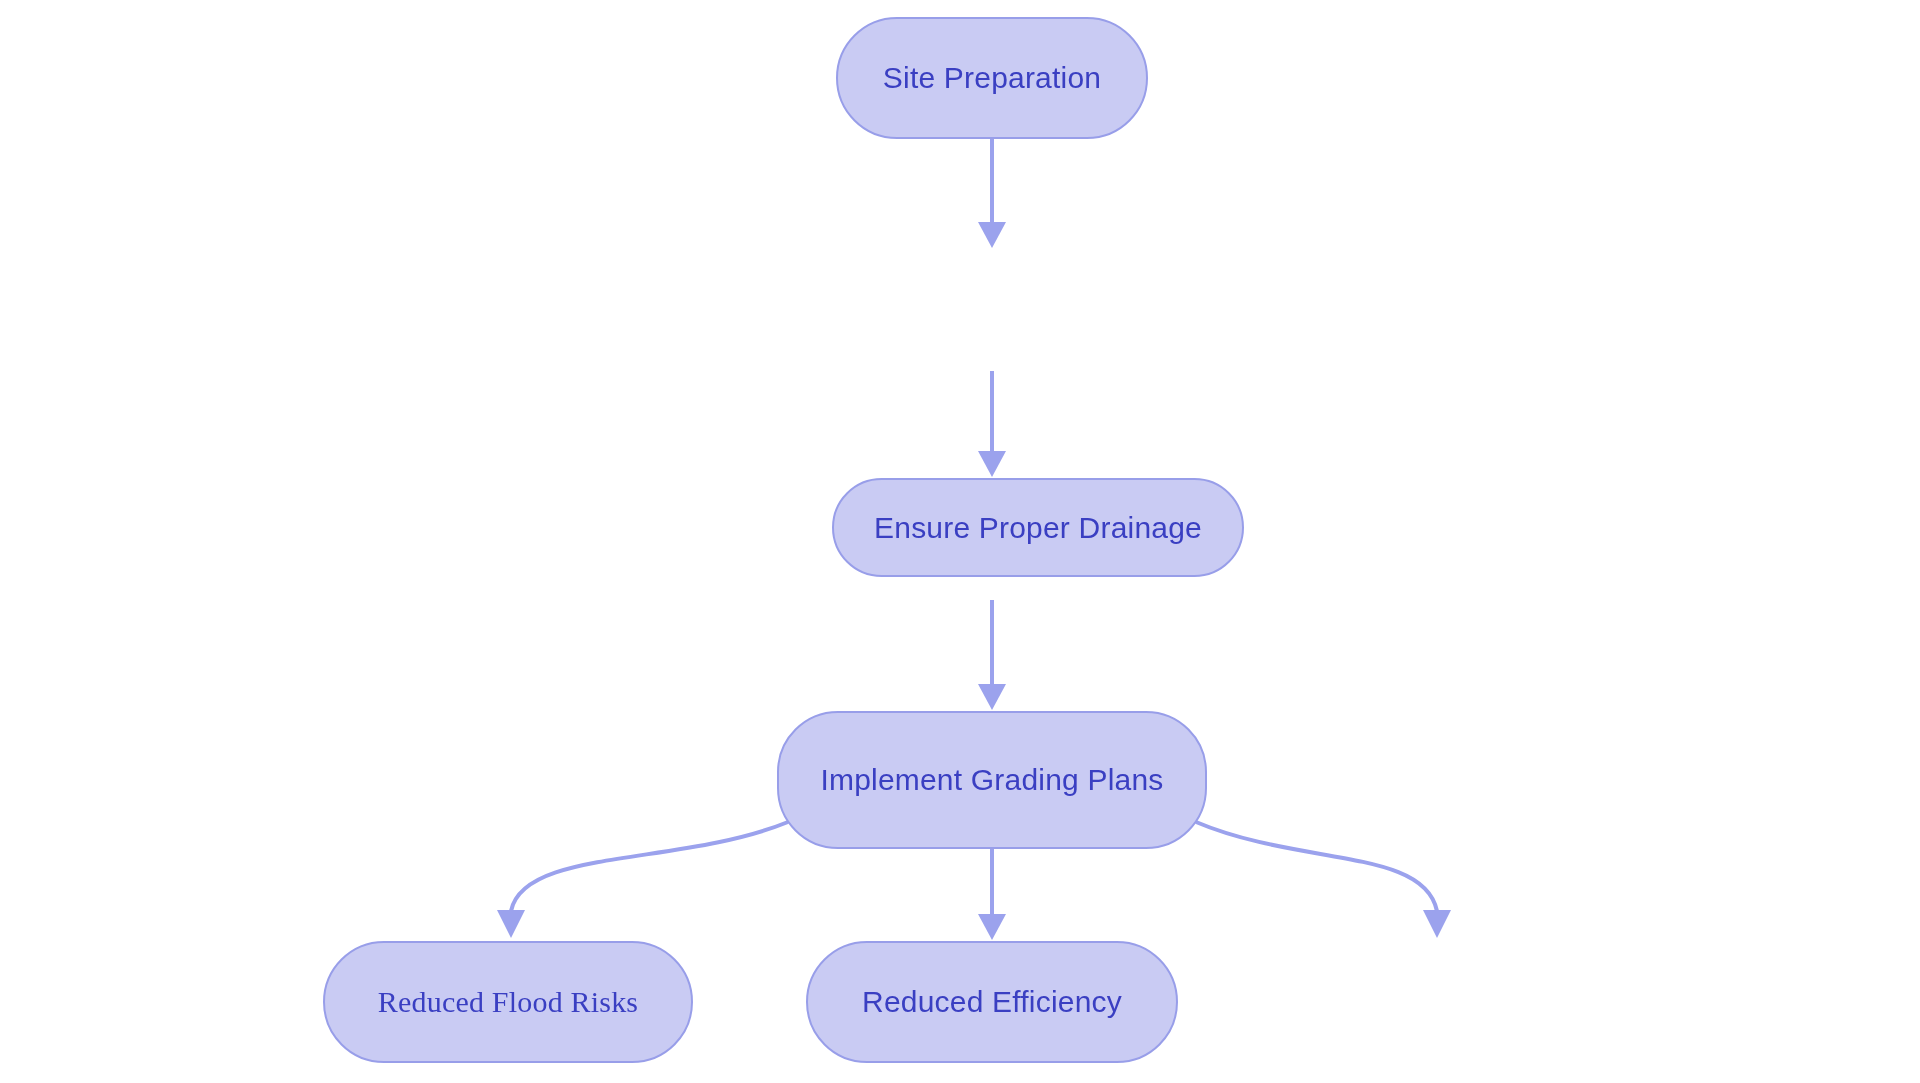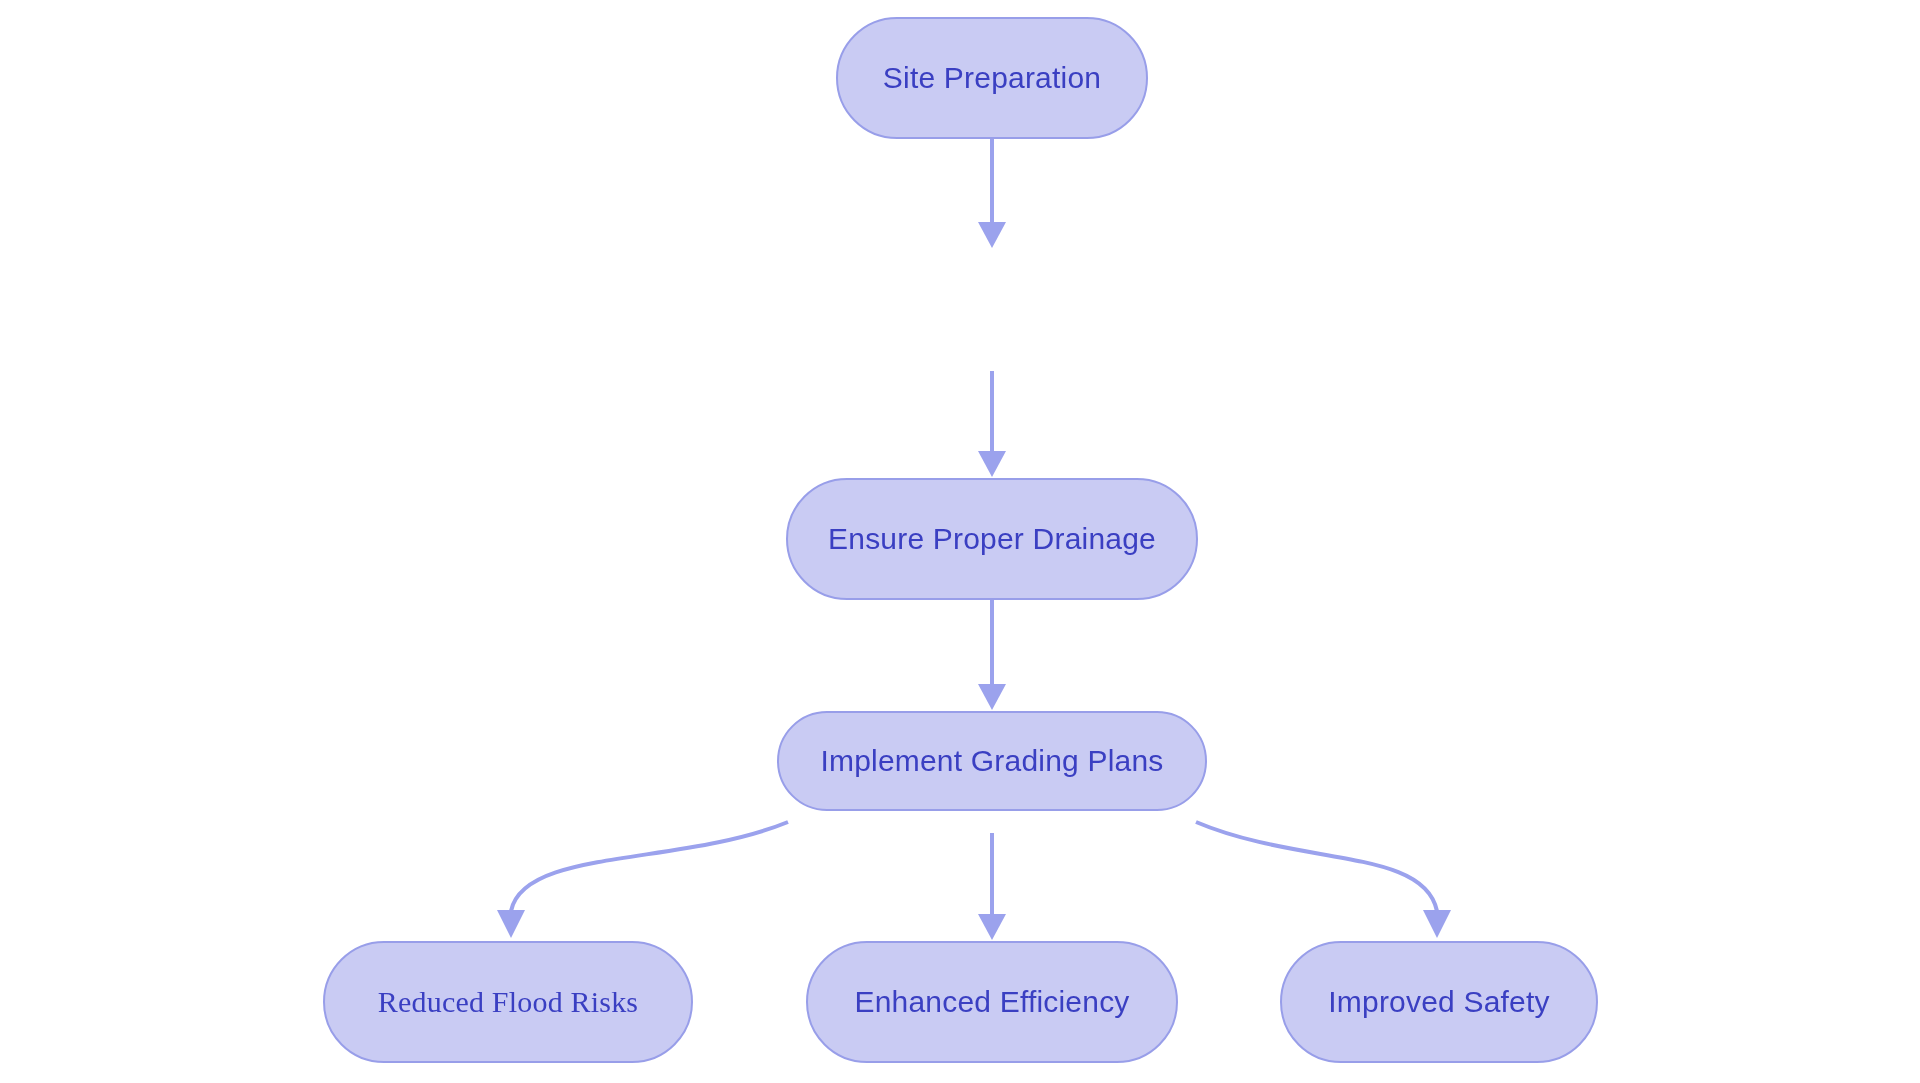--- a/index.html
+++ b/index.html
@@ -43,7 +43,7 @@
   
   #node-site-preparation       { left: 836px;  top: 17px;  width: 312px; height: 122px; }
   #node-level-ground           { left: 858px;  top: 249px; width: 268px; height: 122px; }
-  #node-ensure-proper-drainage { left: 786px;  top: 478px; width: 412px; height: 122px; }
+  #node-ensure-proper-drainage { left: 832px;  top: 478px; width: 412px; height: 99px; }
   #node-implement-grading-plans{ left: 777px;  top: 711px; width: 430px; height: 100px; }
   #node-reduced-flood-risks    { left: 323px;  top: 941px; width: 370px; height: 122px; font-family: Liberation Serif, serif; }
   #node-enhanced-efficiency    { left: 806px;  top: 941px; width: 372px; height: 122px; }

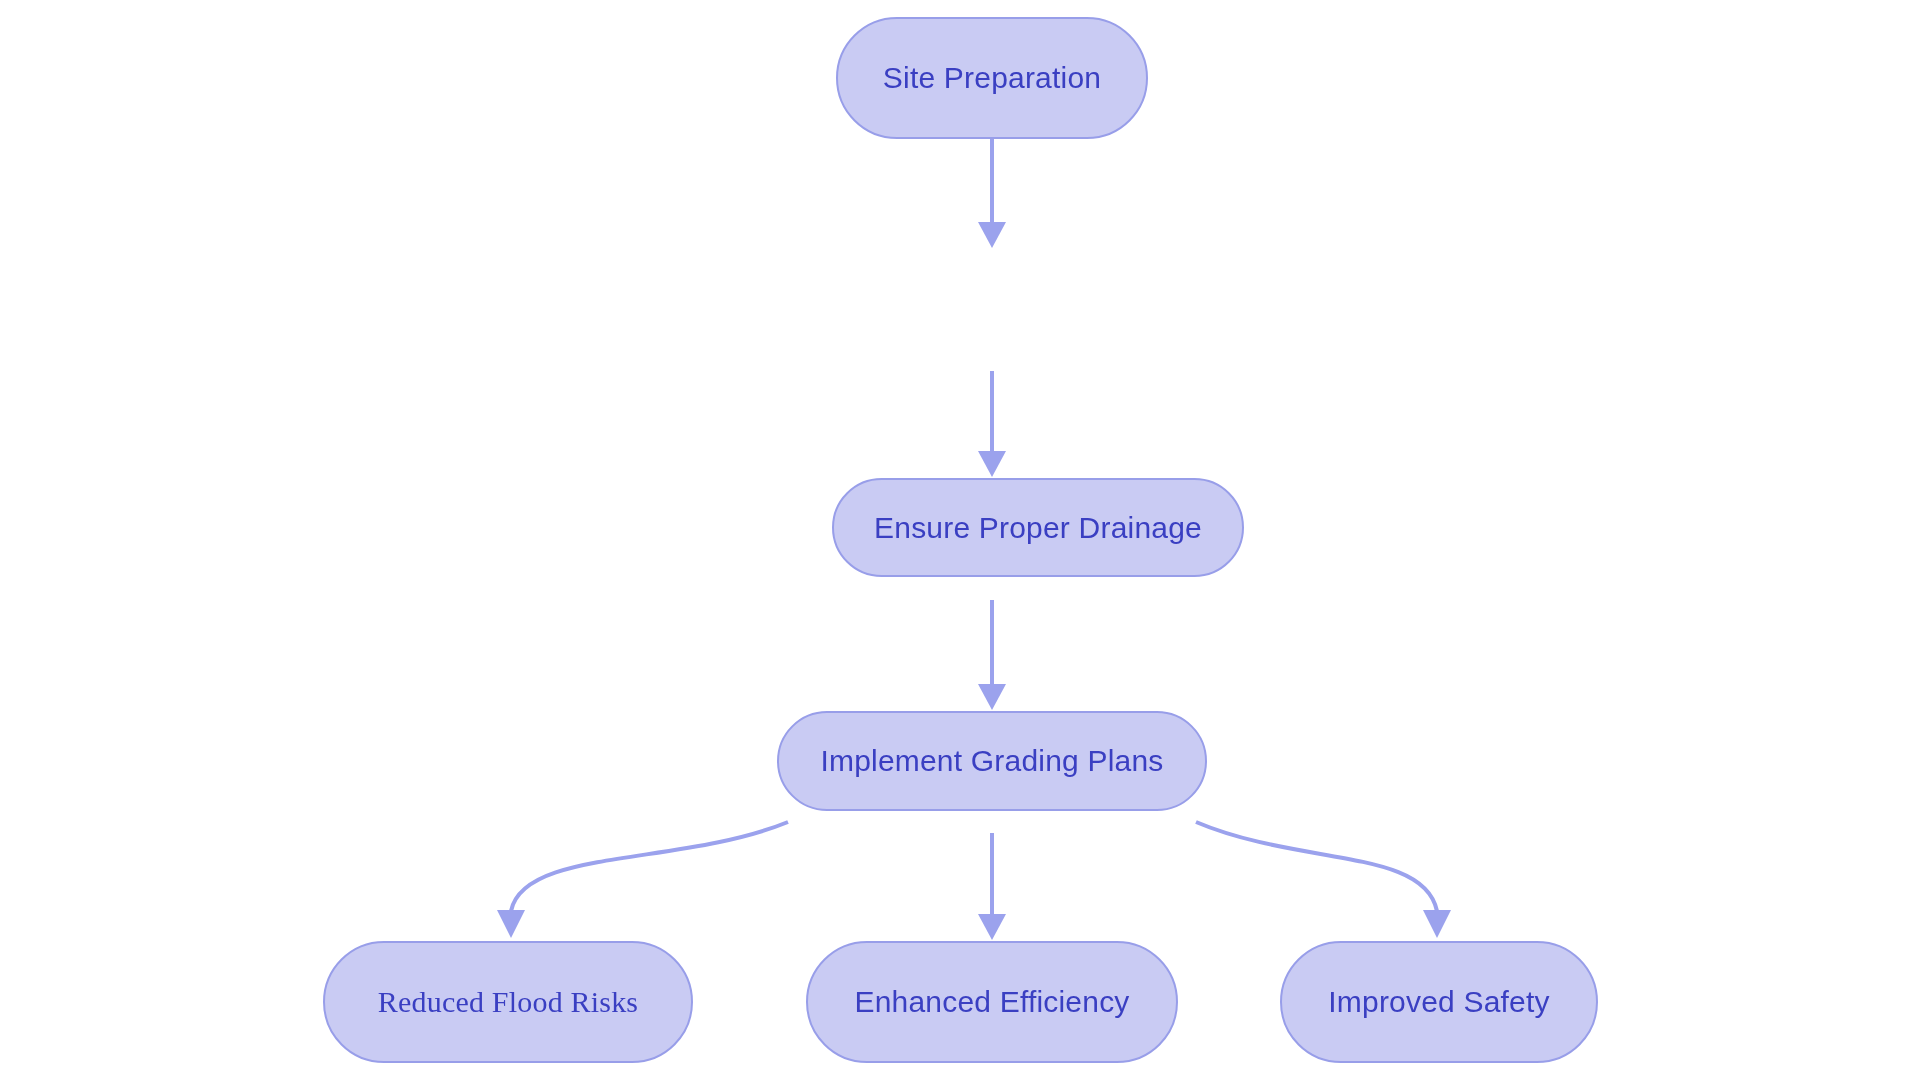--- a/index.html
+++ b/index.html
@@ -44,7 +44,7 @@
   #node-site-preparation       { left: 836px;  top: 17px;  width: 312px; height: 122px; }
   #node-level-ground           { left: 858px;  top: 249px; width: 268px; height: 122px; }
   #node-ensure-proper-drainage { left: 832px;  top: 478px; width: 412px; height: 99px; }
-  #node-implement-grading-plans{ left: 777px;  top: 711px; width: 430px; height: 100px; }
+  #node-implement-grading-plans{ left: 777px;  top: 711px; width: 430px; height: 138px; }
   #node-reduced-flood-risks    { left: 323px;  top: 941px; width: 370px; height: 122px; font-family: Liberation Serif, serif; }
   #node-enhanced-efficiency    { left: 806px;  top: 941px; width: 372px; height: 122px; }
   #node-improved-safety        { left: 1280px; top: 941px; width: 318px; height: 122px; }

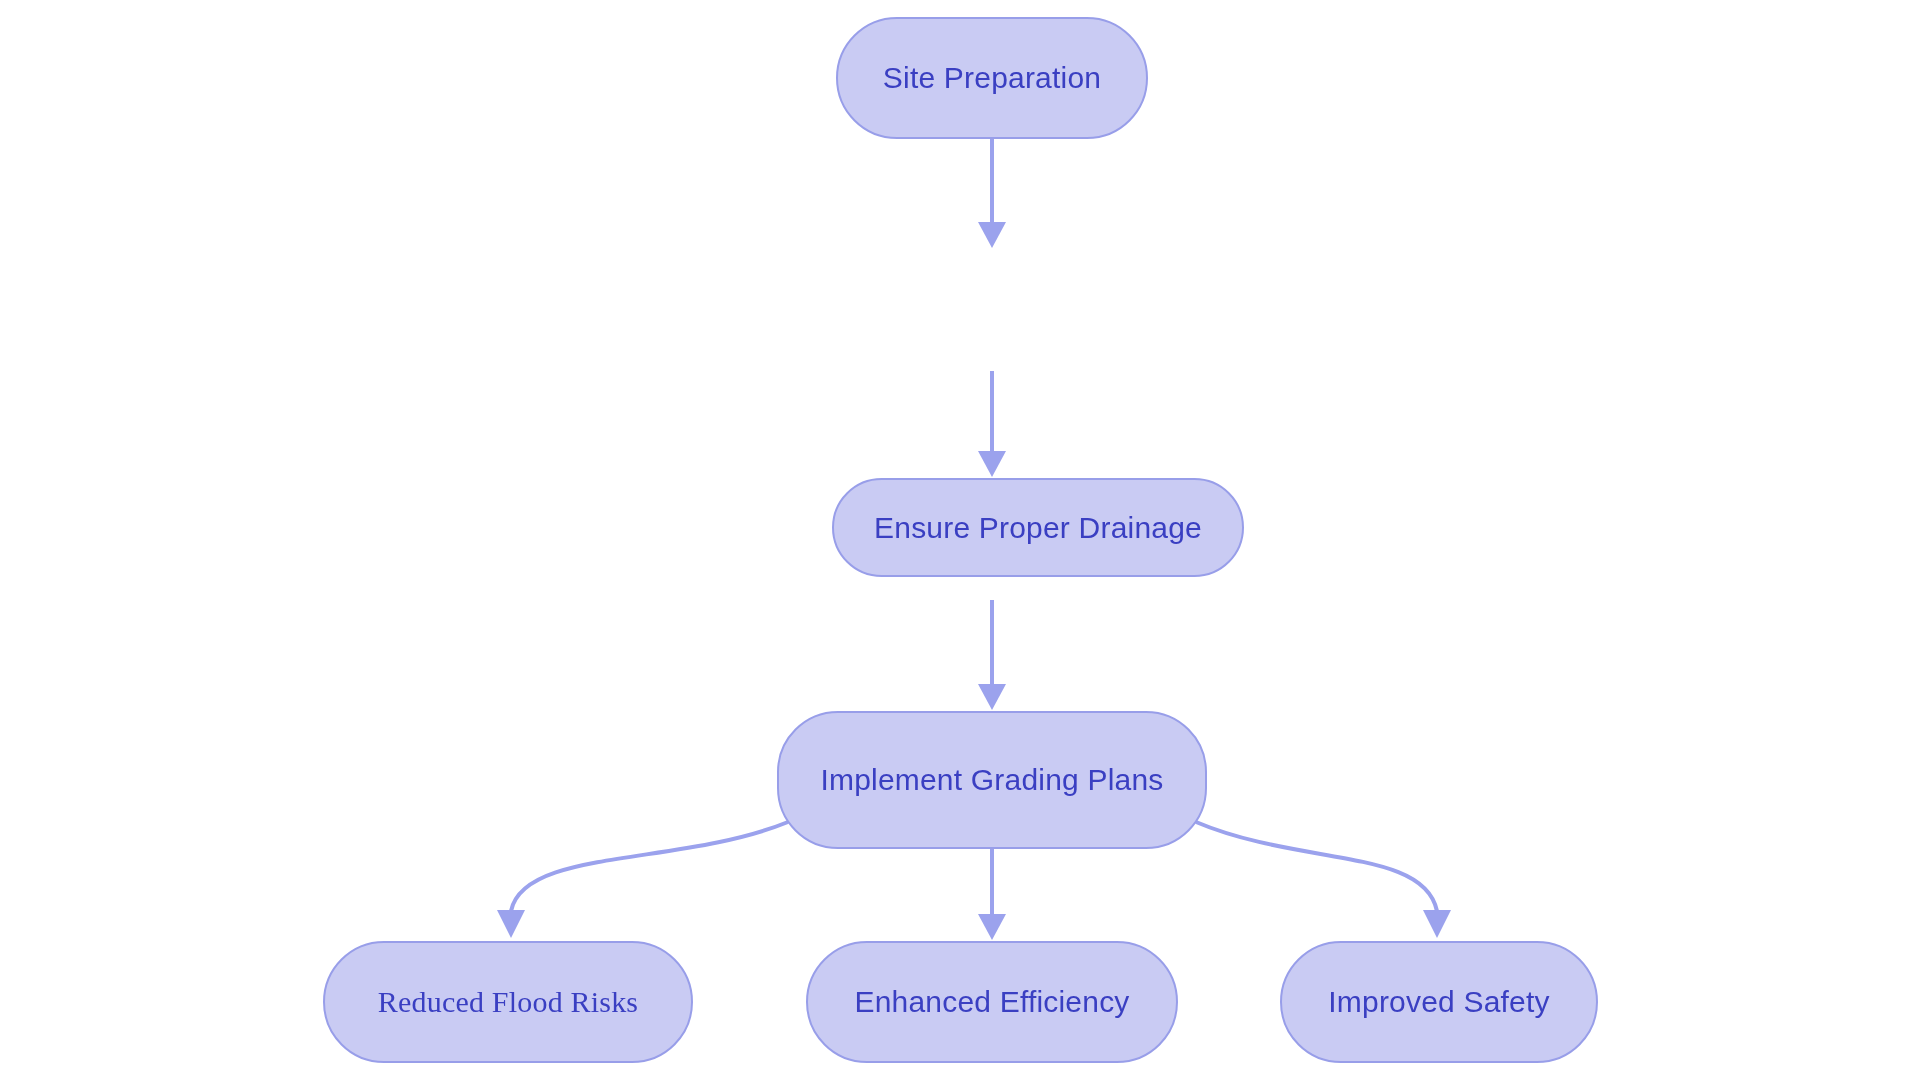--- a/index.html
+++ b/index.html
@@ -99,7 +99,7 @@
   </div>
 
   <div class="node" id="node-enhanced-efficiency">
-    <span class="label">Enhanced Efficiency</span>
+    <span class="label">Reduced Efficiency</span>
   </div>
 
   <div class="node" id="node-improved-safety">

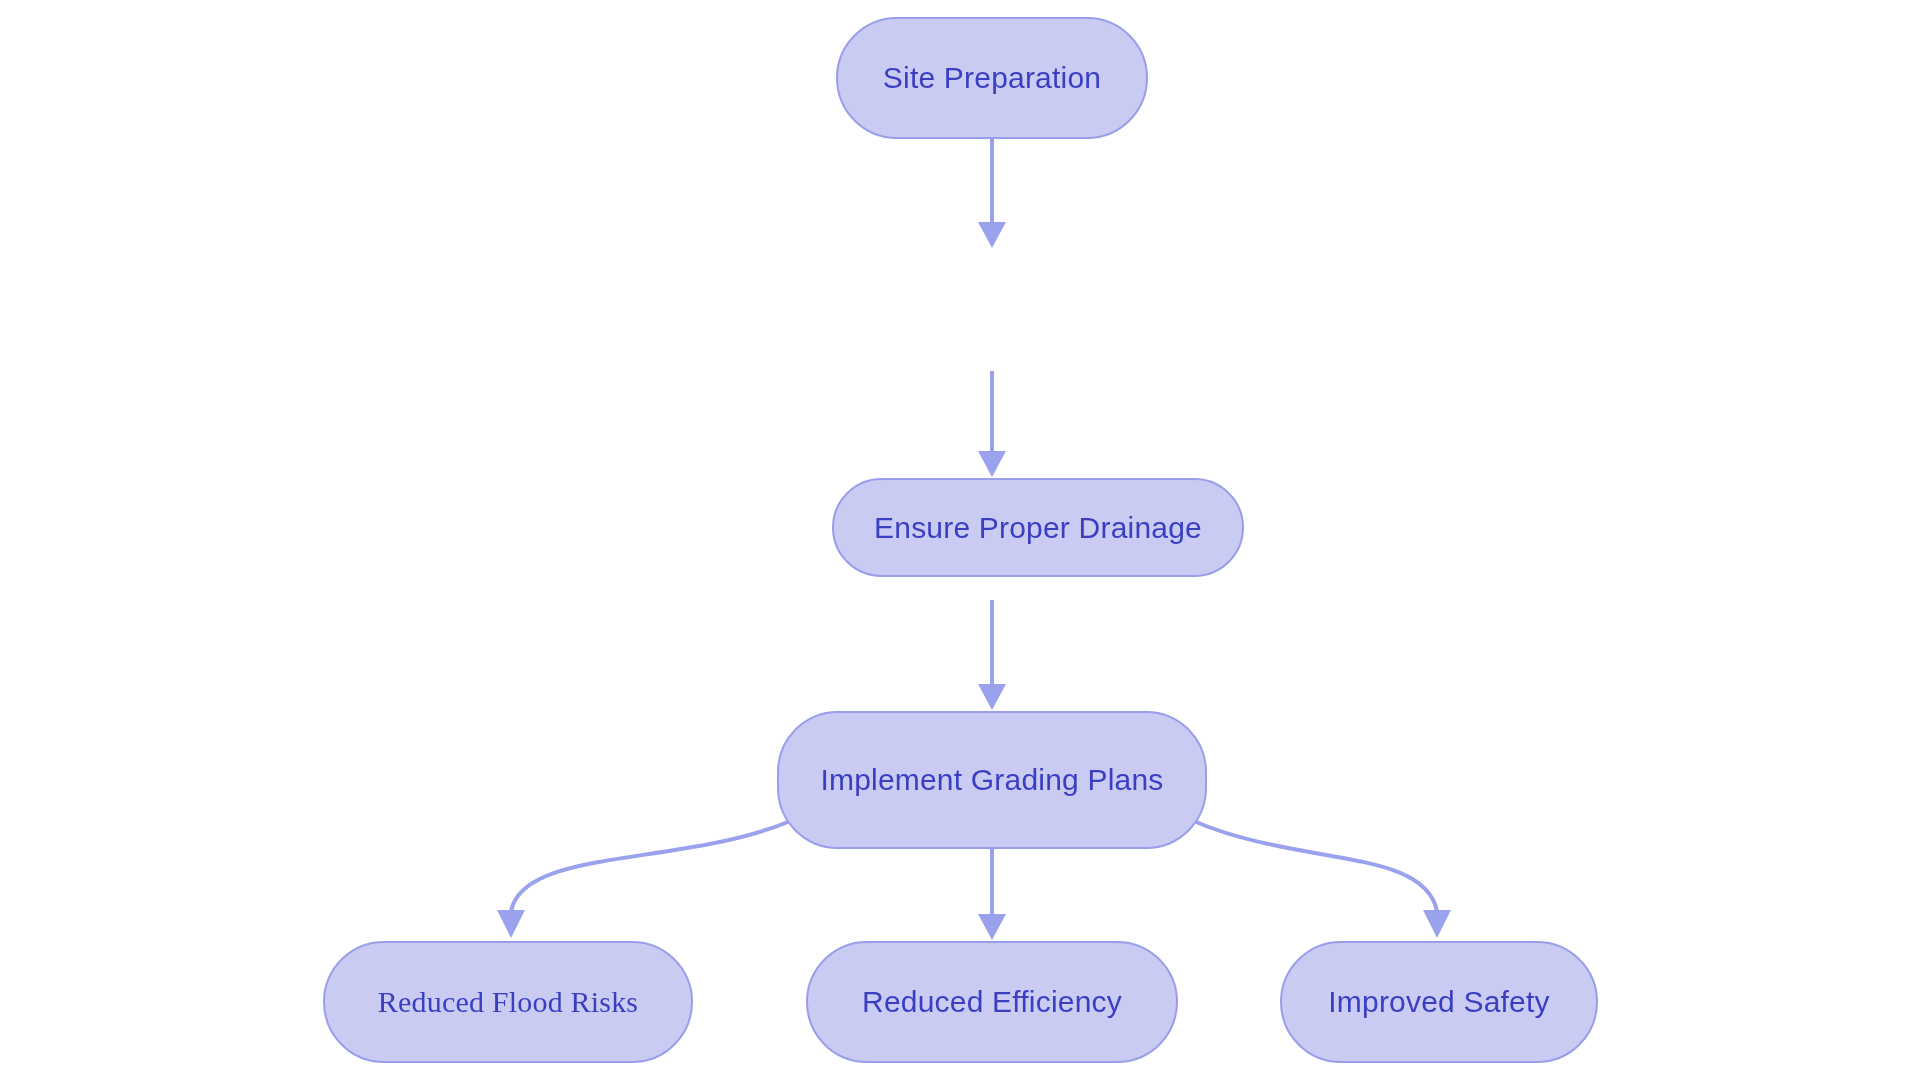--- a/index.html
+++ b/index.html
@@ -102,9 +102,6 @@
     <span class="label">Reduced Efficiency</span>
   </div>
 
-  <div class="node" id="node-improved-safety">
-    <span class="label">Improved Safety</span>
-  </div>
 
 </div>
 

